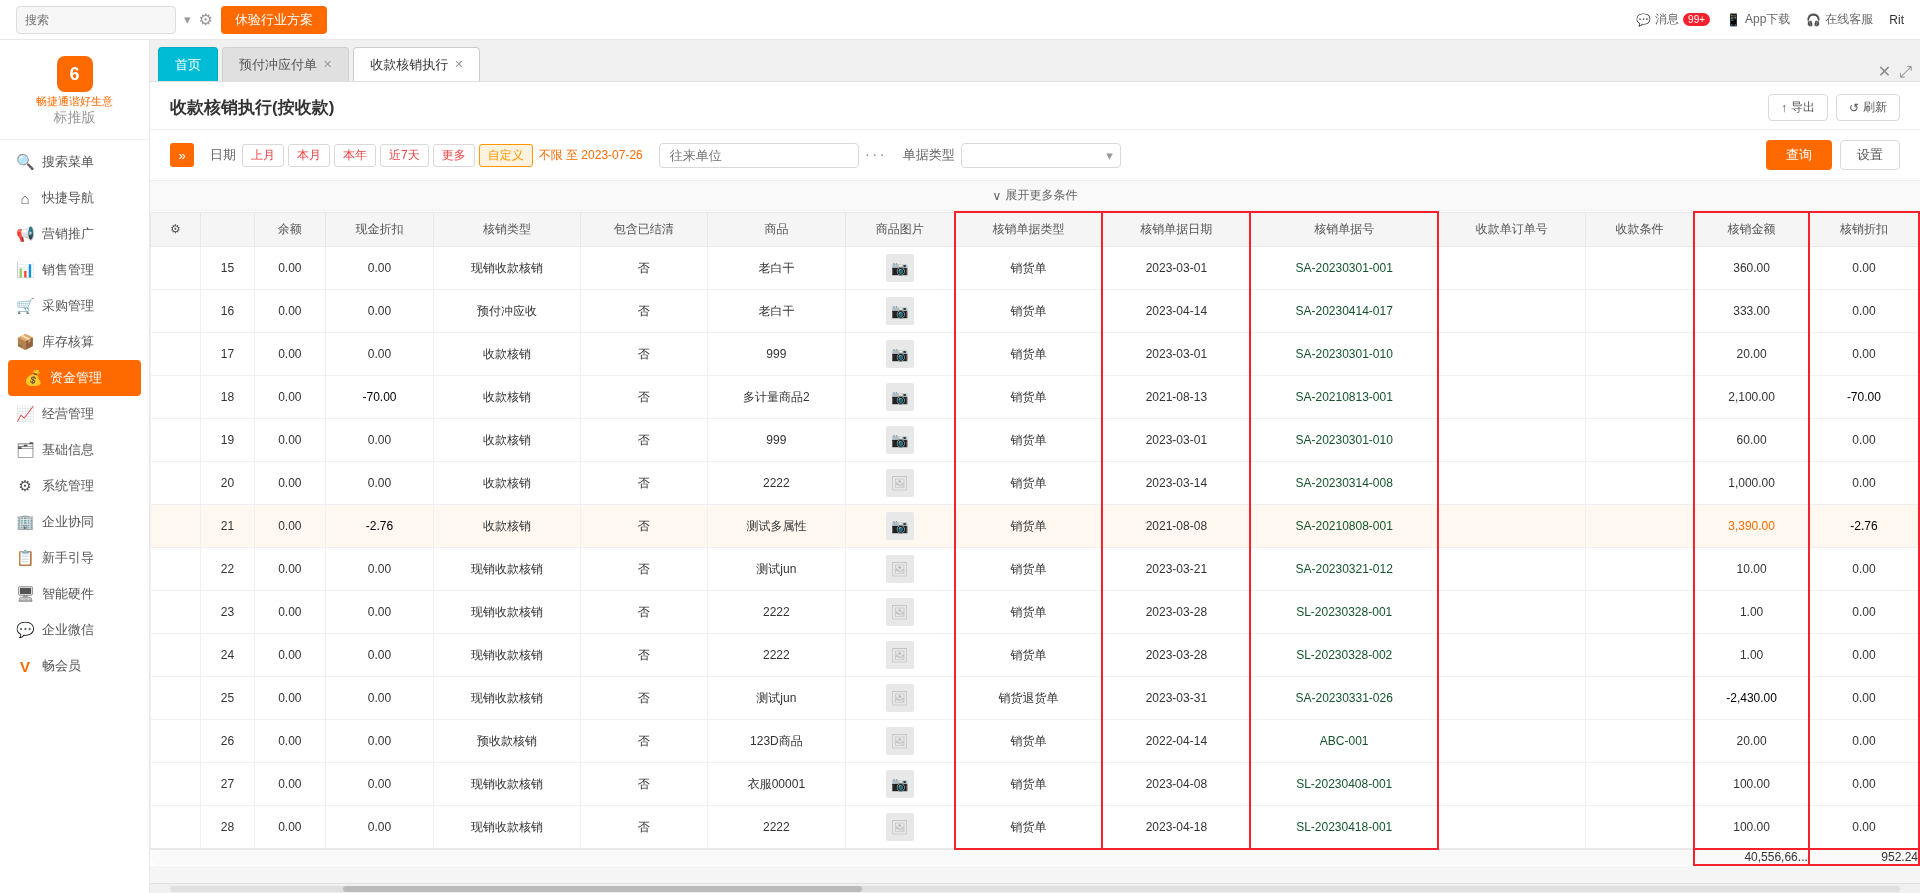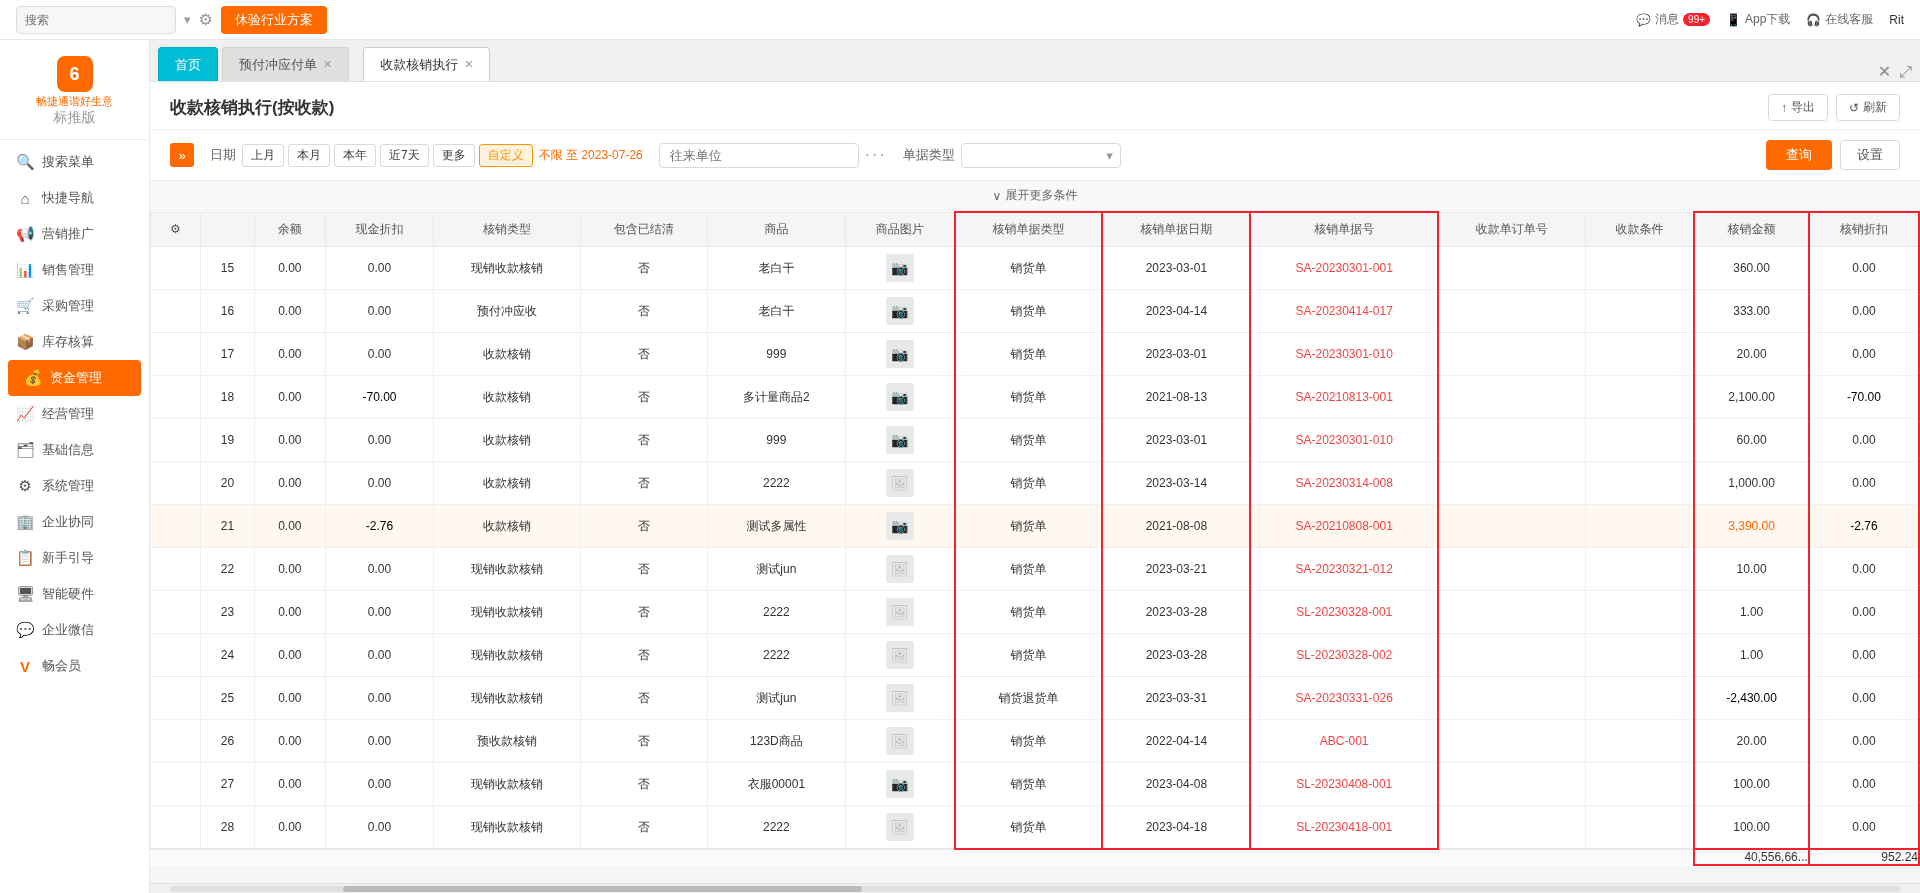--- a/index.html
+++ b/index.html
@@ -113,7 +113,6 @@
       background: #fff;
       color: #333;
       border-color: #ccc;
-      margin-left: 10px;
     }
     .tab-home {
       background: #00bcd4;

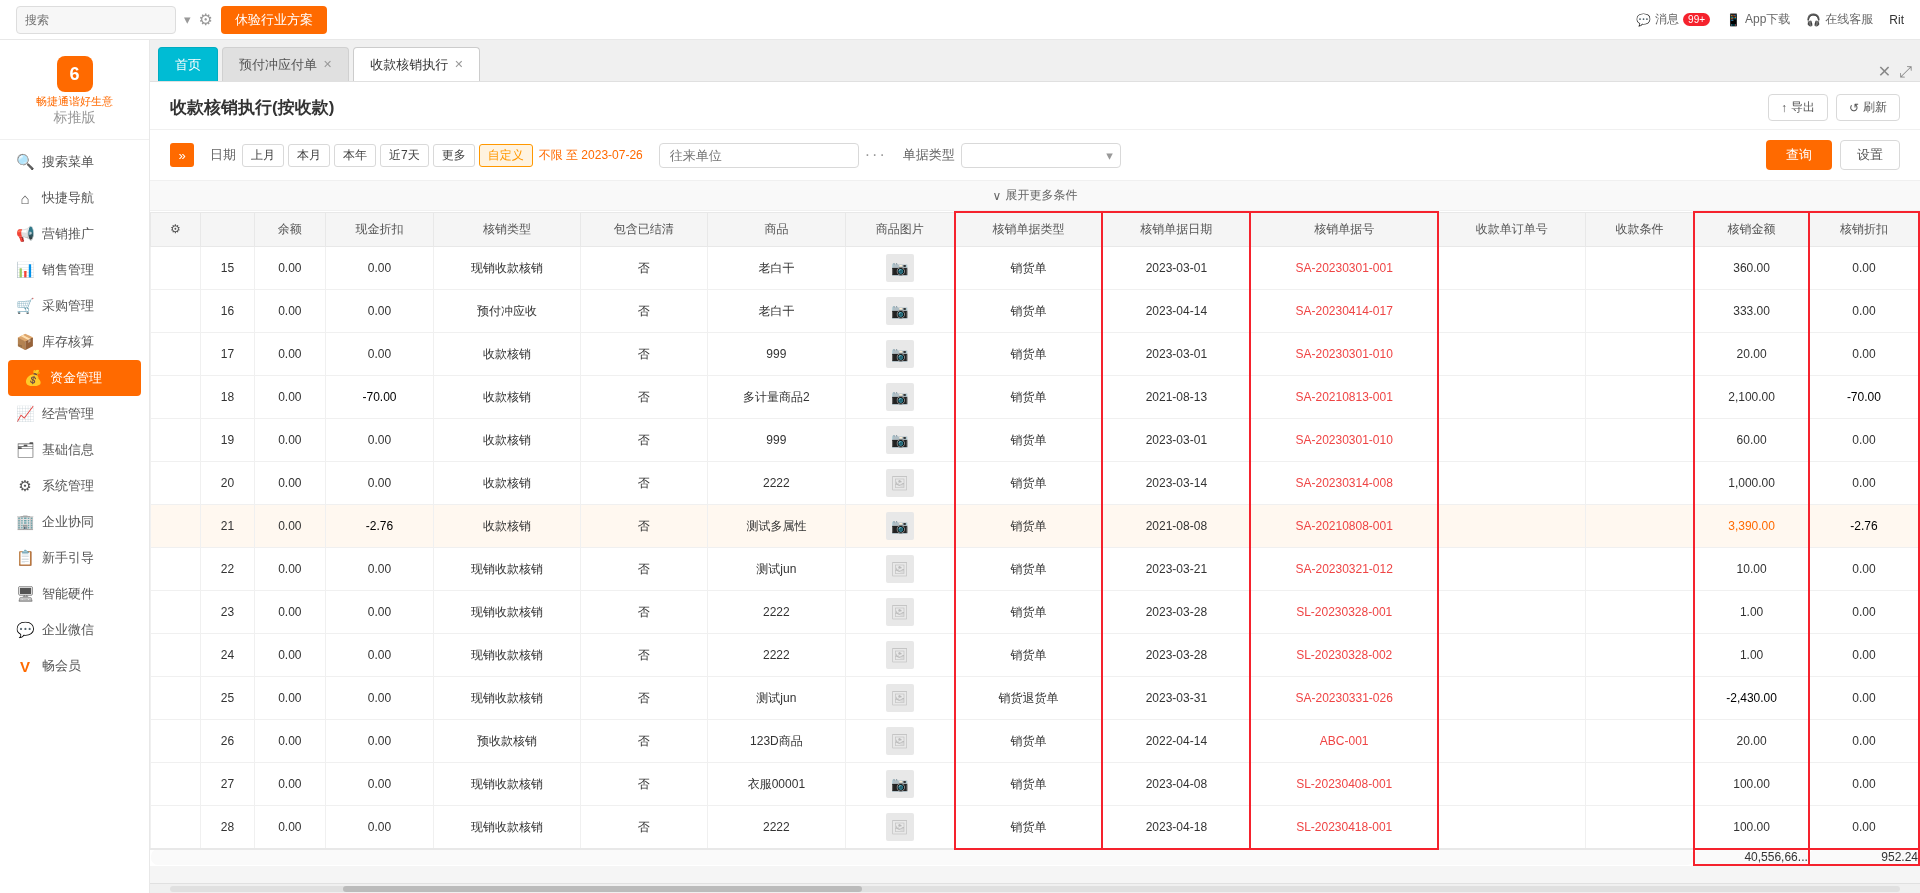--- a/index.html
+++ b/index.html
@@ -177,7 +177,7 @@
       border-radius: 3px;
       cursor: pointer;
       font-size: 12px;
-      color: #404040;
+      color: #ef4444;
     }
     .filter-date-btn.custom {
       background: #fff3e0;

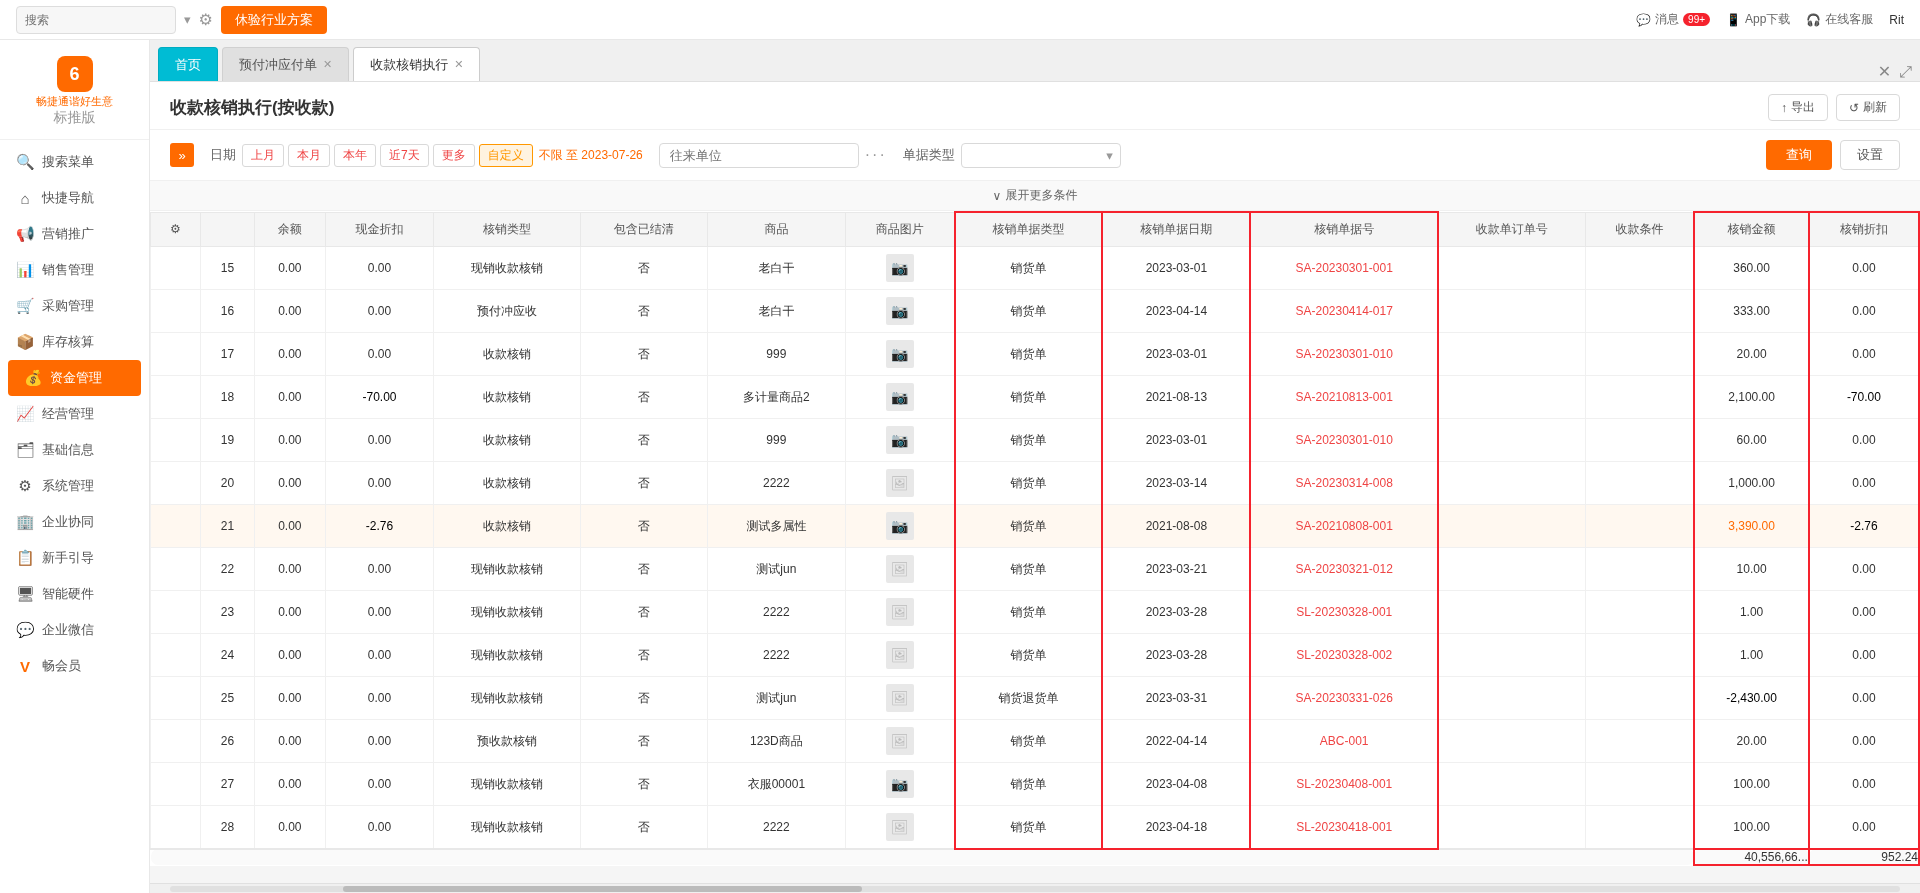--- a/index.html
+++ b/index.html
@@ -279,7 +279,7 @@
       color: #333;
     }
     tbody tr.highlight { background: #fff8f0; }
-    .link-text { color: #ef4444; cursor: pointer; text-decoration: none; }
+    .link-text { color: #14532d; cursor: pointer; text-decoration: none; }
     .text-red { color: #000000; }
     .text-orange { color: #ff6a00; }
 

